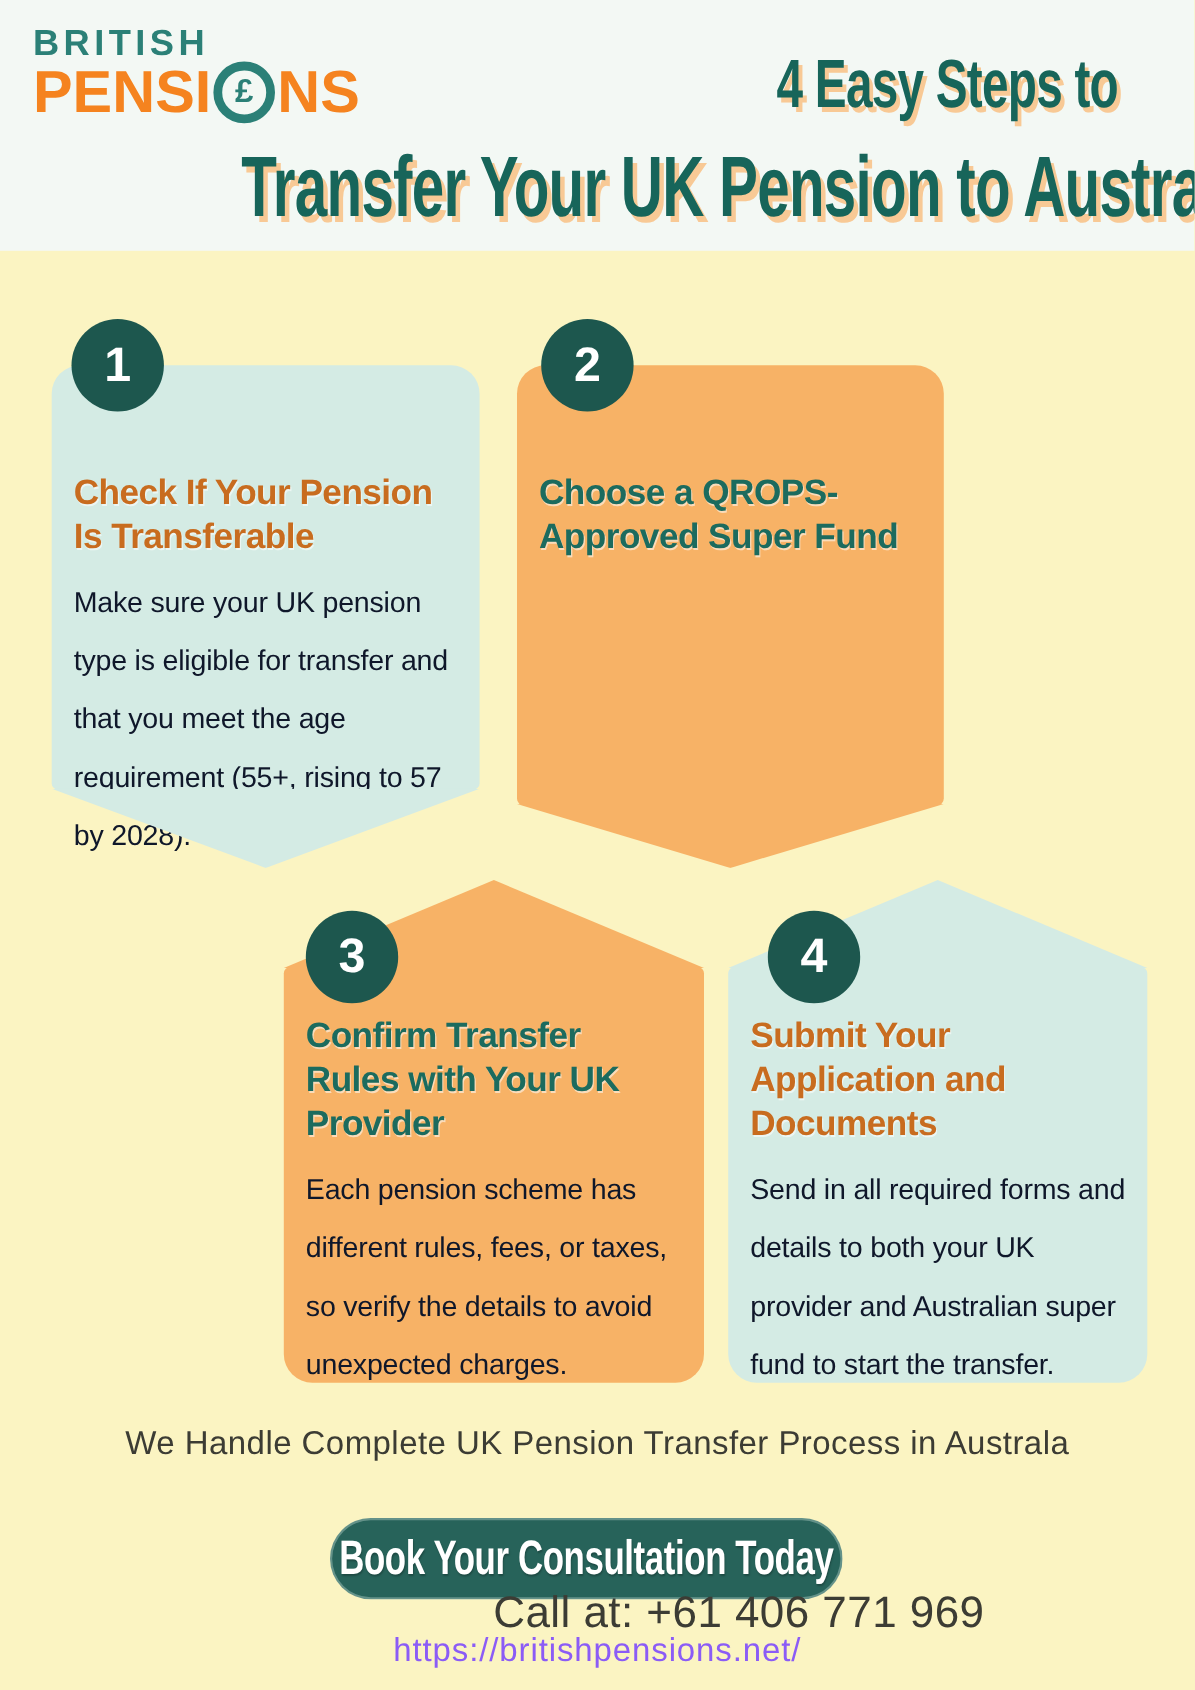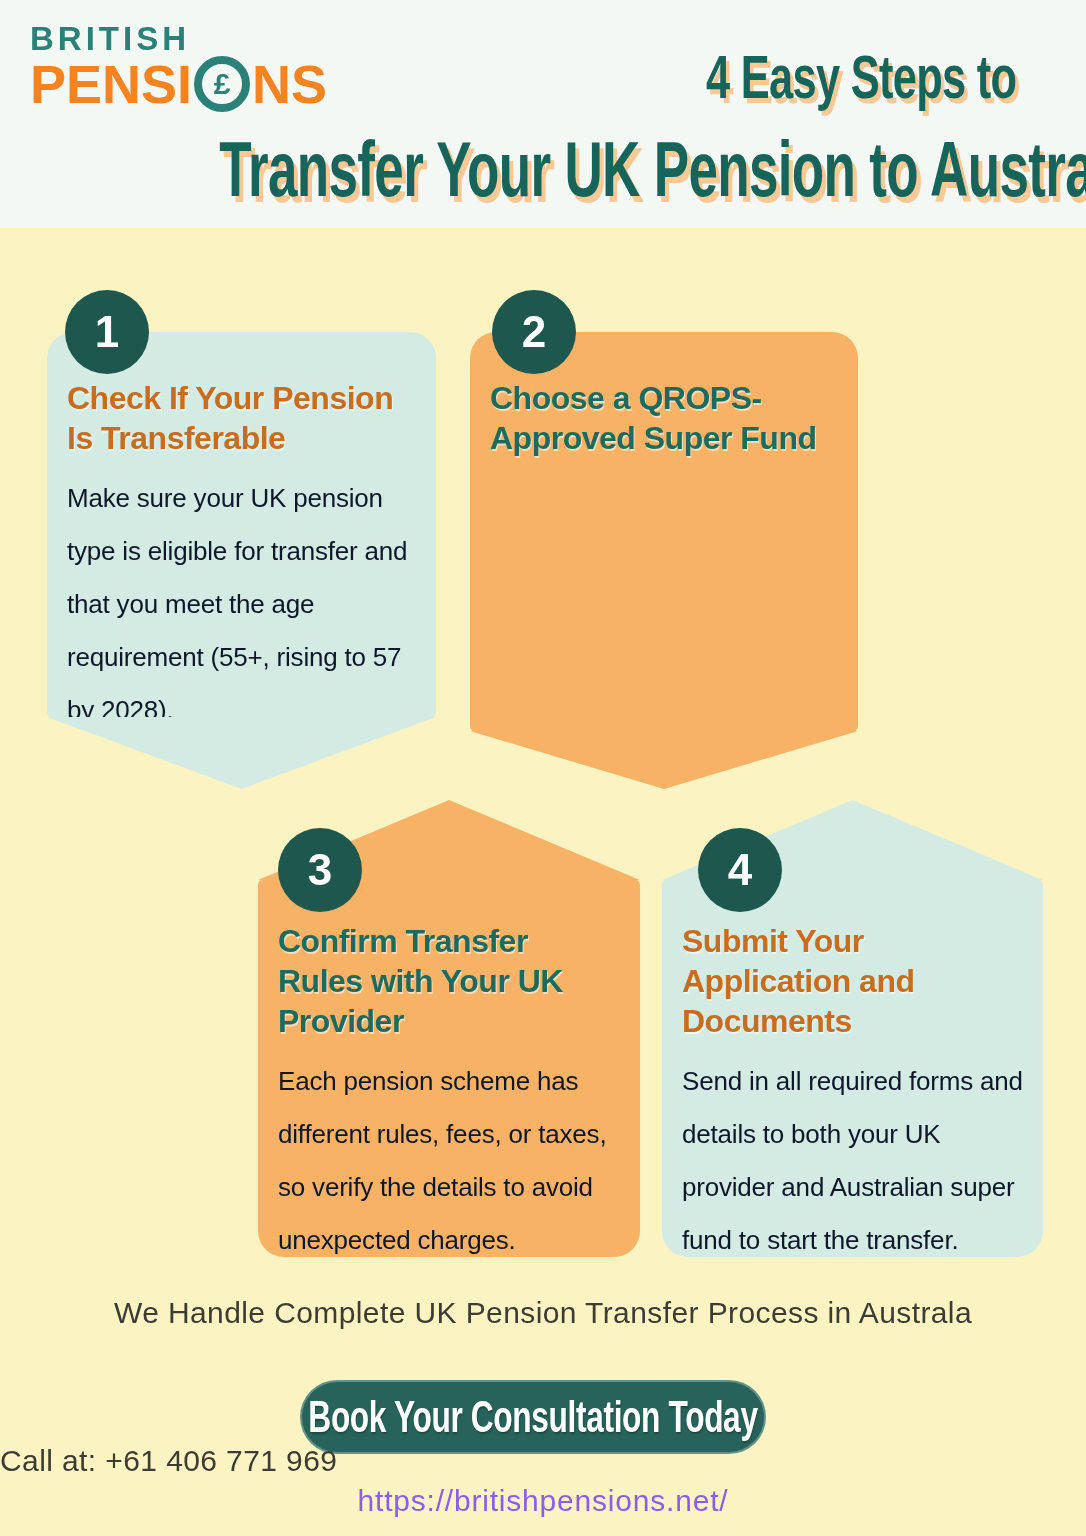--- a/index.html
+++ b/index.html
@@ -42,7 +42,7 @@
   .card{position:absolute;}
   .card-rect{
     position:relative;box-sizing:border-box;
-    padding:46px 14px 0 20px;
+    padding:95px 14px 0 20px;
   }
   .mint{background:#d4ebe4;}
   .orange{background:#f7b266;}

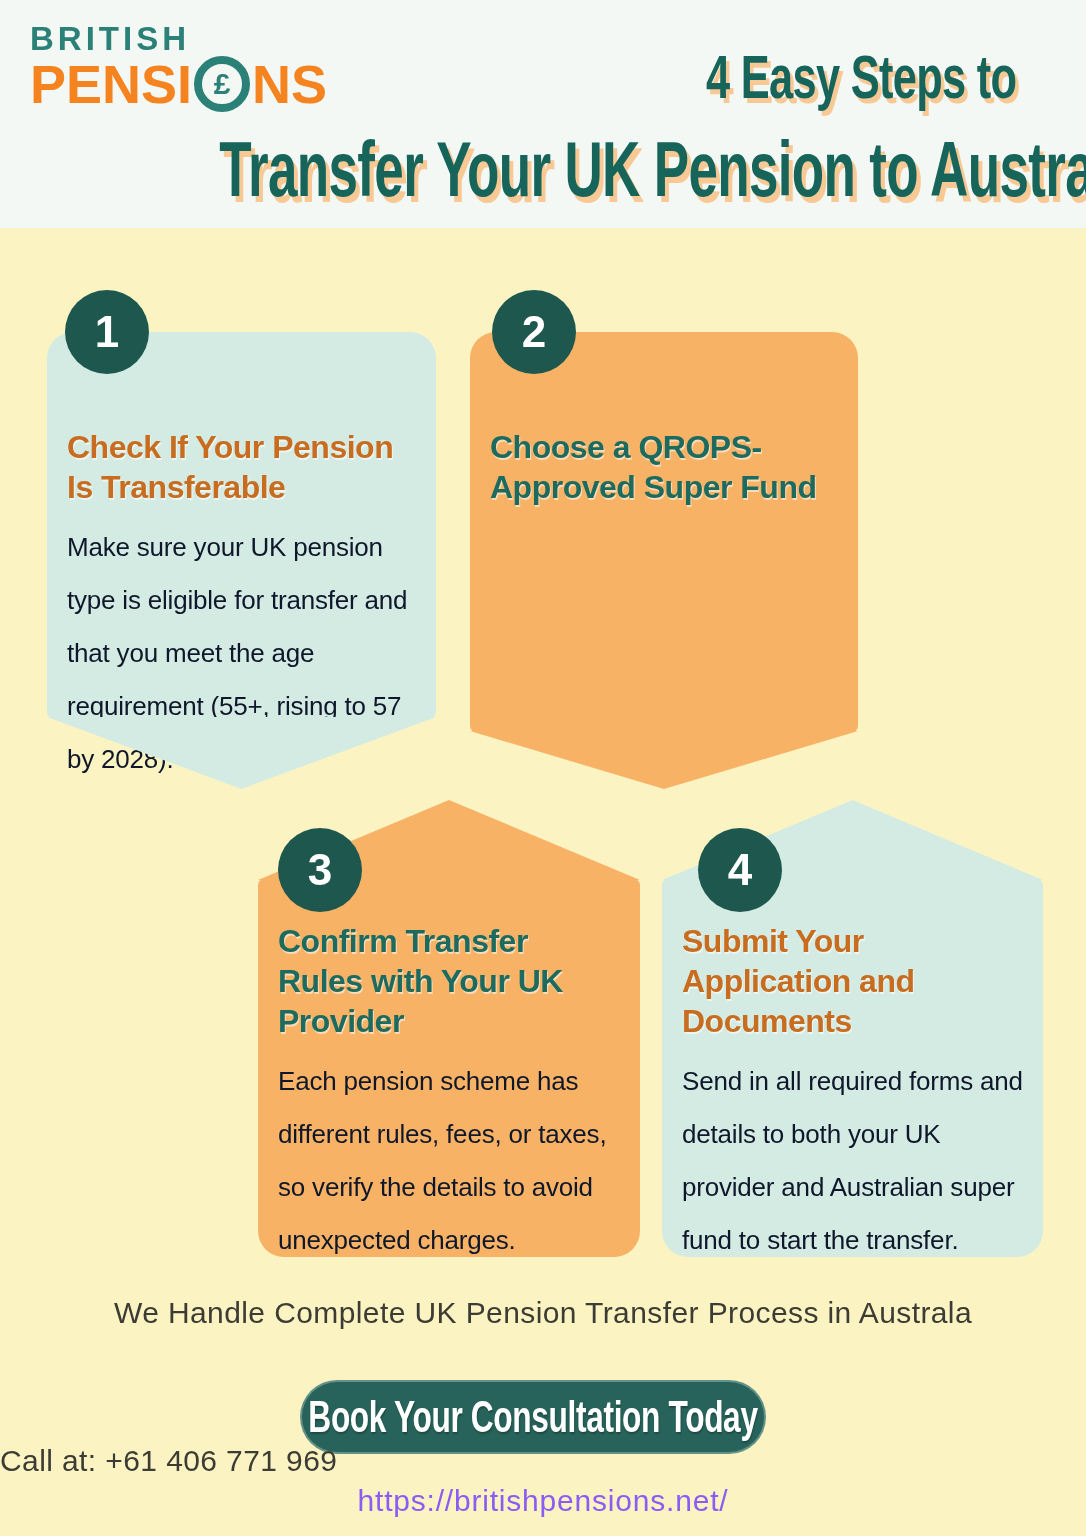--- a/index.html
+++ b/index.html
@@ -101,8 +101,8 @@
     text-shadow:1px 2px 2px rgba(0,0,0,.25);line-height:1;
   }
   .phone{
-    position:absolute;left:0;top:1444px;width:895px;text-align:left;
-    font-size:30px;color:#3c3c34;letter-spacing:.4px;
+    position:absolute;left:0;top:1444px;width:895px;text-align:right;
+    font-size:40px;color:#3c3c34;letter-spacing:.4px;
   }
   .site-url{
     position:absolute;left:0;top:1484px;width:1086px;text-align:center;

